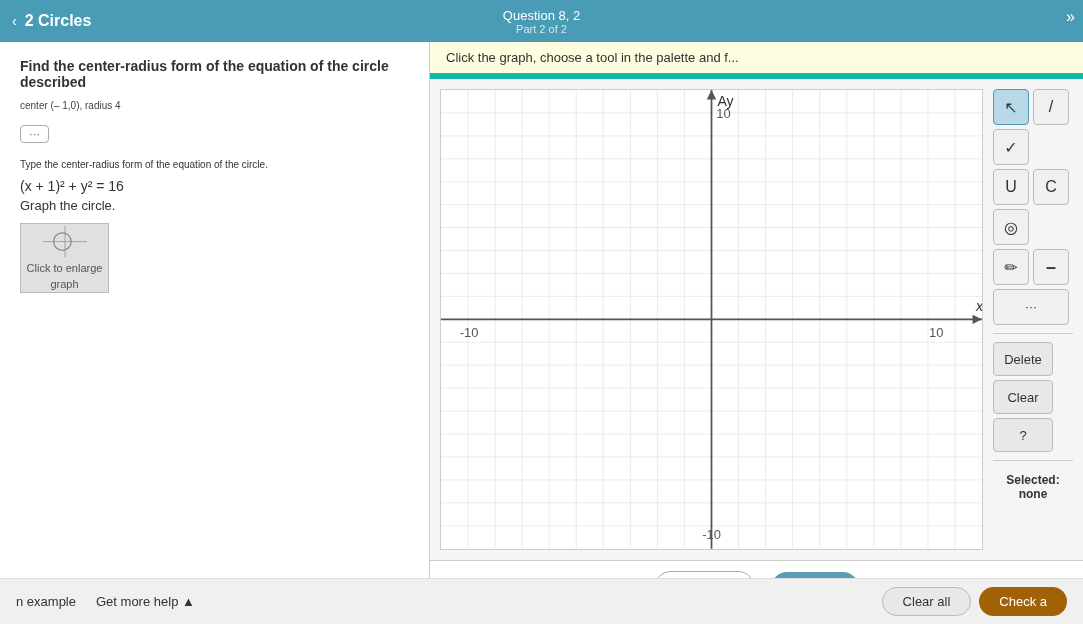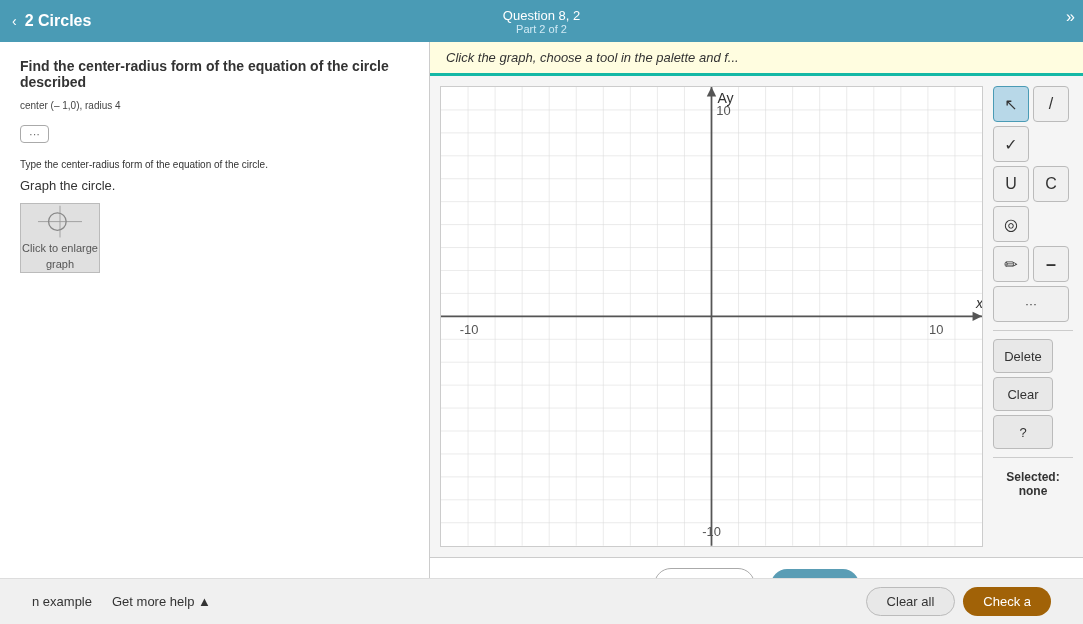--- a/index.html
+++ b/index.html
@@ -136,11 +136,10 @@
 
     .instruction-bar {
       background: #fffde0;
-      border-bottom: 3px solid #14b8a6;
+      border-bottom: 6px solid #14b8a6;
       padding: 8px 16px;
       font-size: 13px;
       color: #333;
-      font-style: italic;
     }
 
     .graph-and-palette {

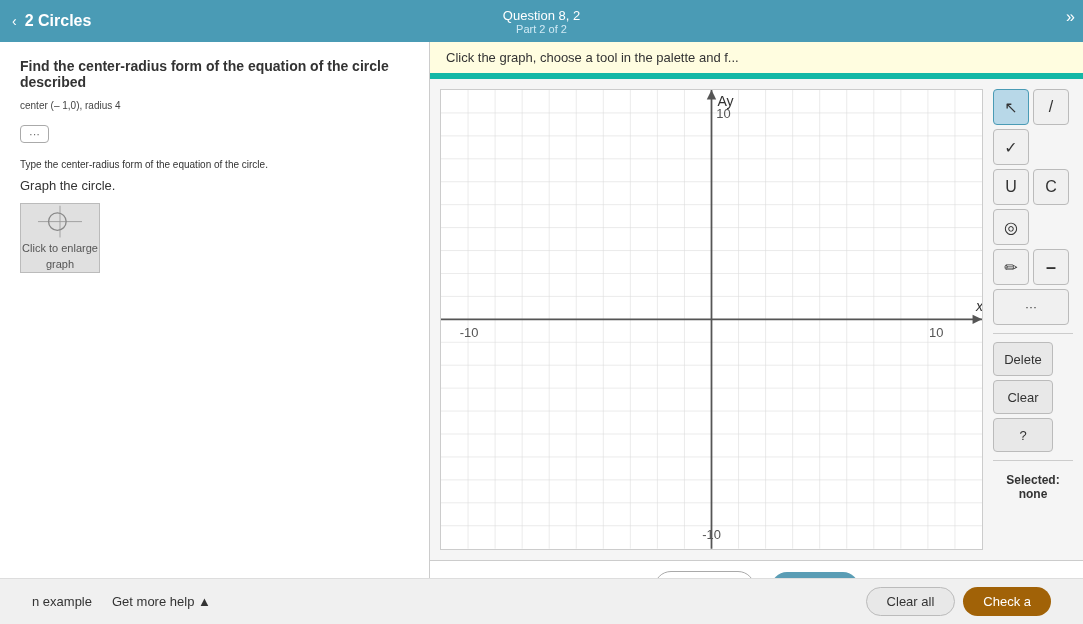--- a/index.html
+++ b/index.html
@@ -331,6 +331,7 @@
     <div class="problem-detail">center (– 1,0), radius 4</div>
     <div class="dots-indicator">···</div>
     <div class="type-label">Type the center-radius form of the equation of the circle.</div>
+    <div class="equation-box">(x + 1)² + y² = 16</div>
     <div class="graph-label">Graph the circle.</div>
     <div class="graph-thumbnail">
       <svg viewBox="0 0 60 40" xmlns="http://www.w3.org/2000/svg">

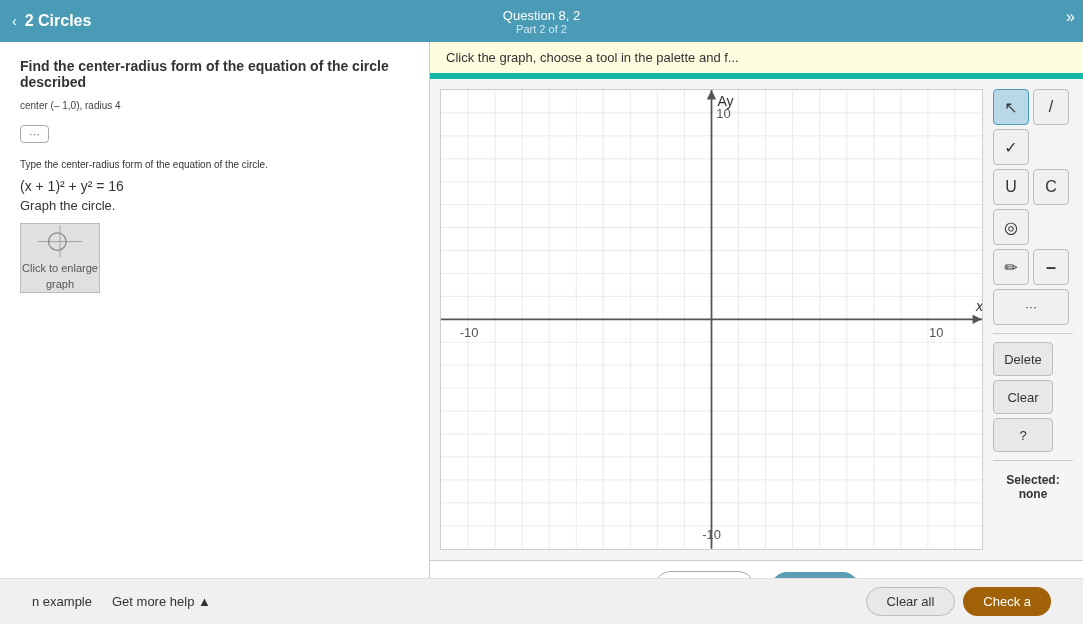--- a/index.html
+++ b/index.html
@@ -106,7 +106,7 @@
       margin-bottom: 10px;
     }
     .graph-thumbnail {
-      width: 80px;
+      width: 89px;
       height: 70px;
       background: #e0e0e0;
       border: 1px solid #bbb;

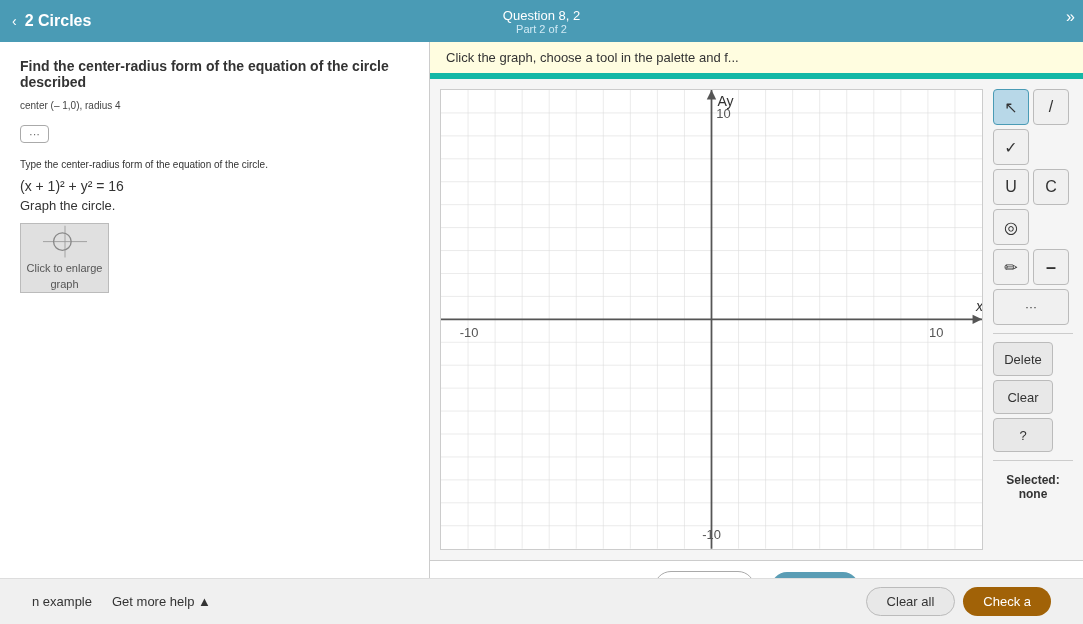--- a/index.html
+++ b/index.html
@@ -263,7 +263,7 @@
     .footer {
       background: #f0f0f0;
       border-top: 1px solid #ddd;
-      padding: 8px 32px;
+      padding: 8px 16px;
       display: flex;
       align-items: center;
       justify-content: space-between;

